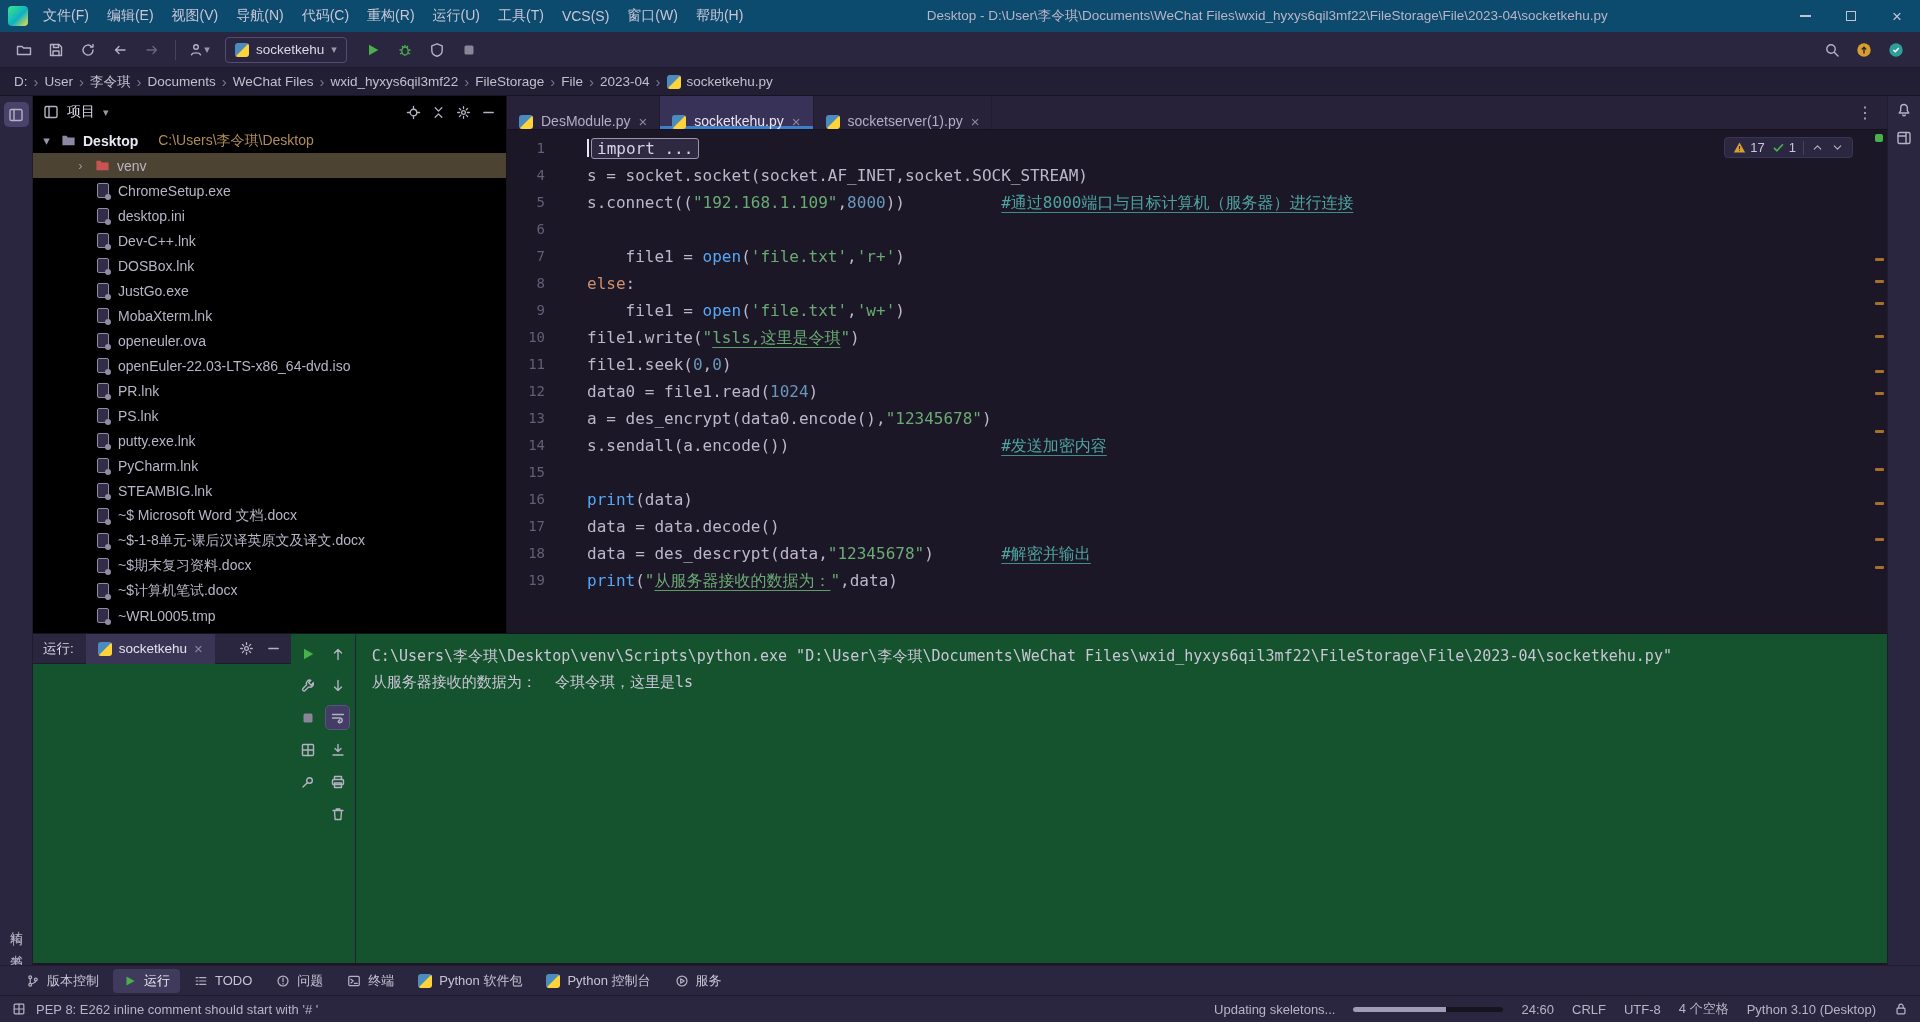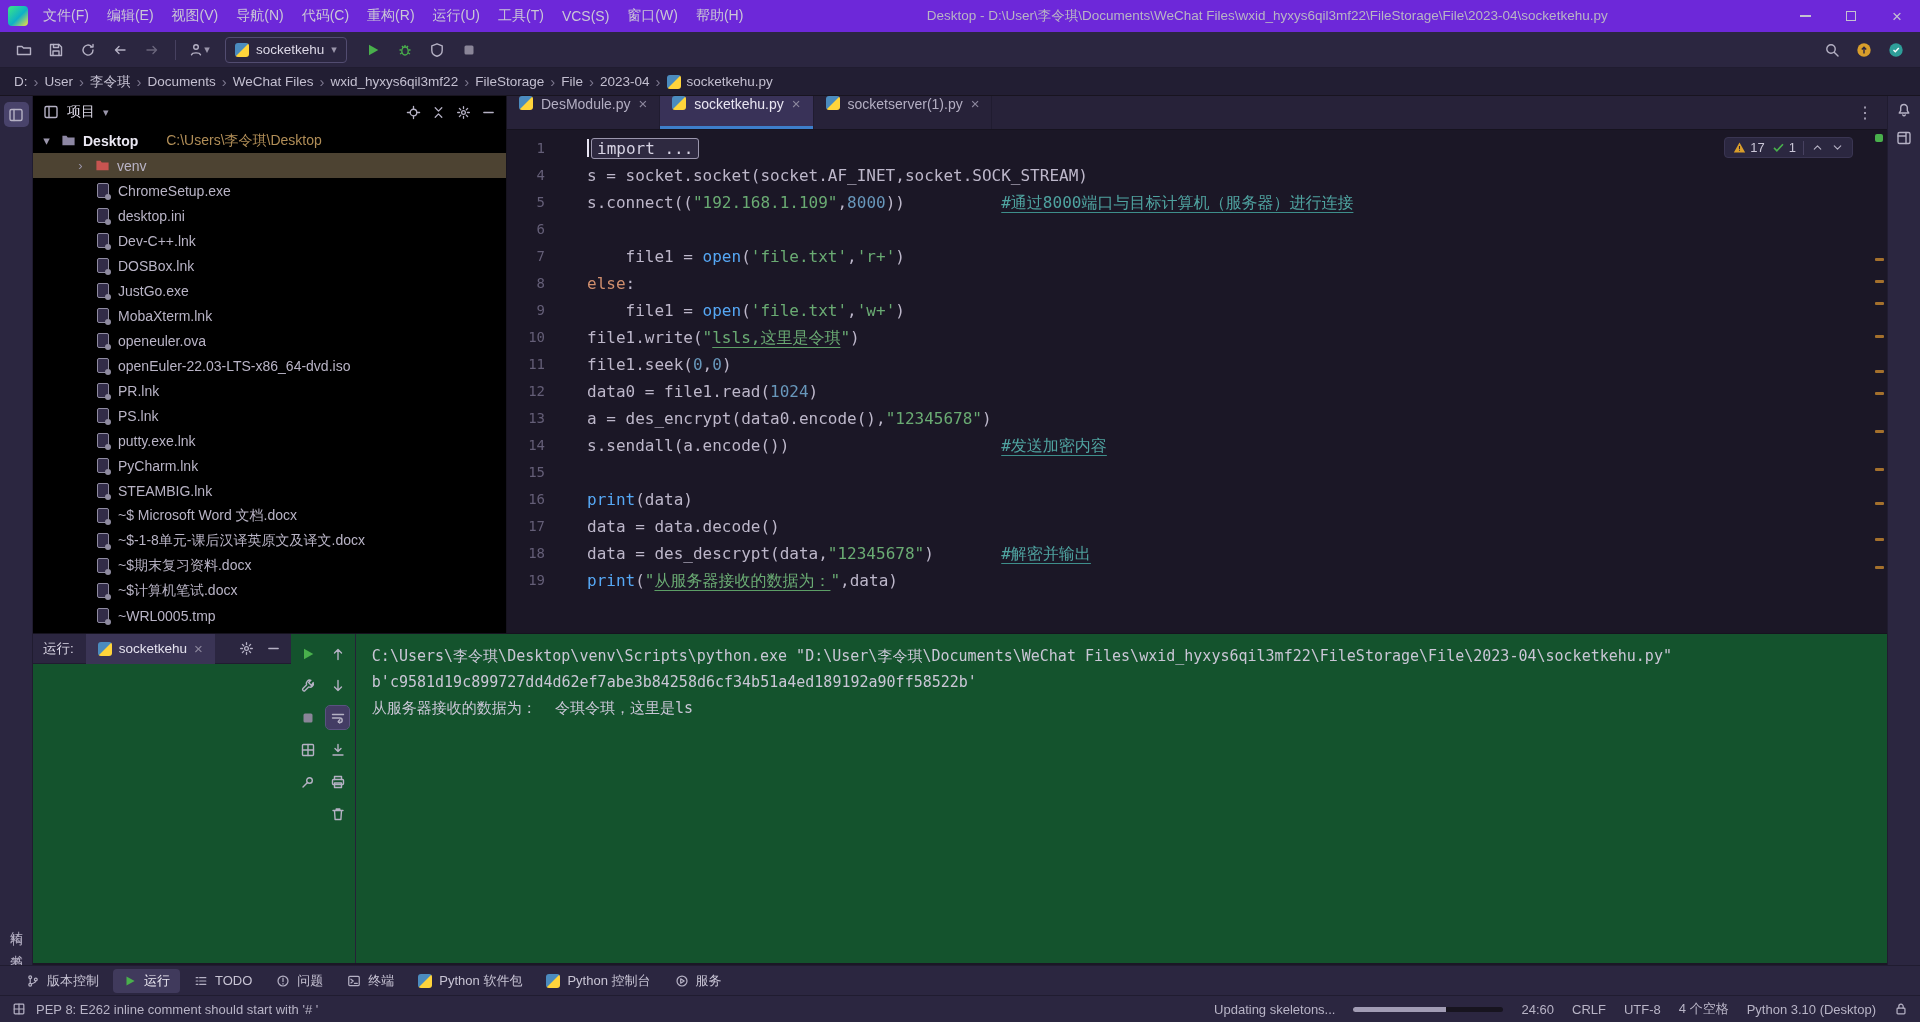--- a/index.html
+++ b/index.html
@@ -10,7 +10,7 @@
   .svg-ico svg{display:block}
 
   
-  .titlebar{height:32px;background:#6d28d9;display:flex;align-items:center;padding-left:6px;flex:0 0 auto}
+  .titlebar{height:32px;background:#0c4a6e;display:flex;align-items:center;padding-left:6px;flex:0 0 auto}
   .logo{width:20px;height:20px;border-radius:4px;margin:0 6px 0 2px;
     background:linear-gradient(135deg,#3cea81 0%,#0fb0c7 55%,#f7e13c 100%);flex:0 0 auto}
   .menus{display:flex;height:100%}

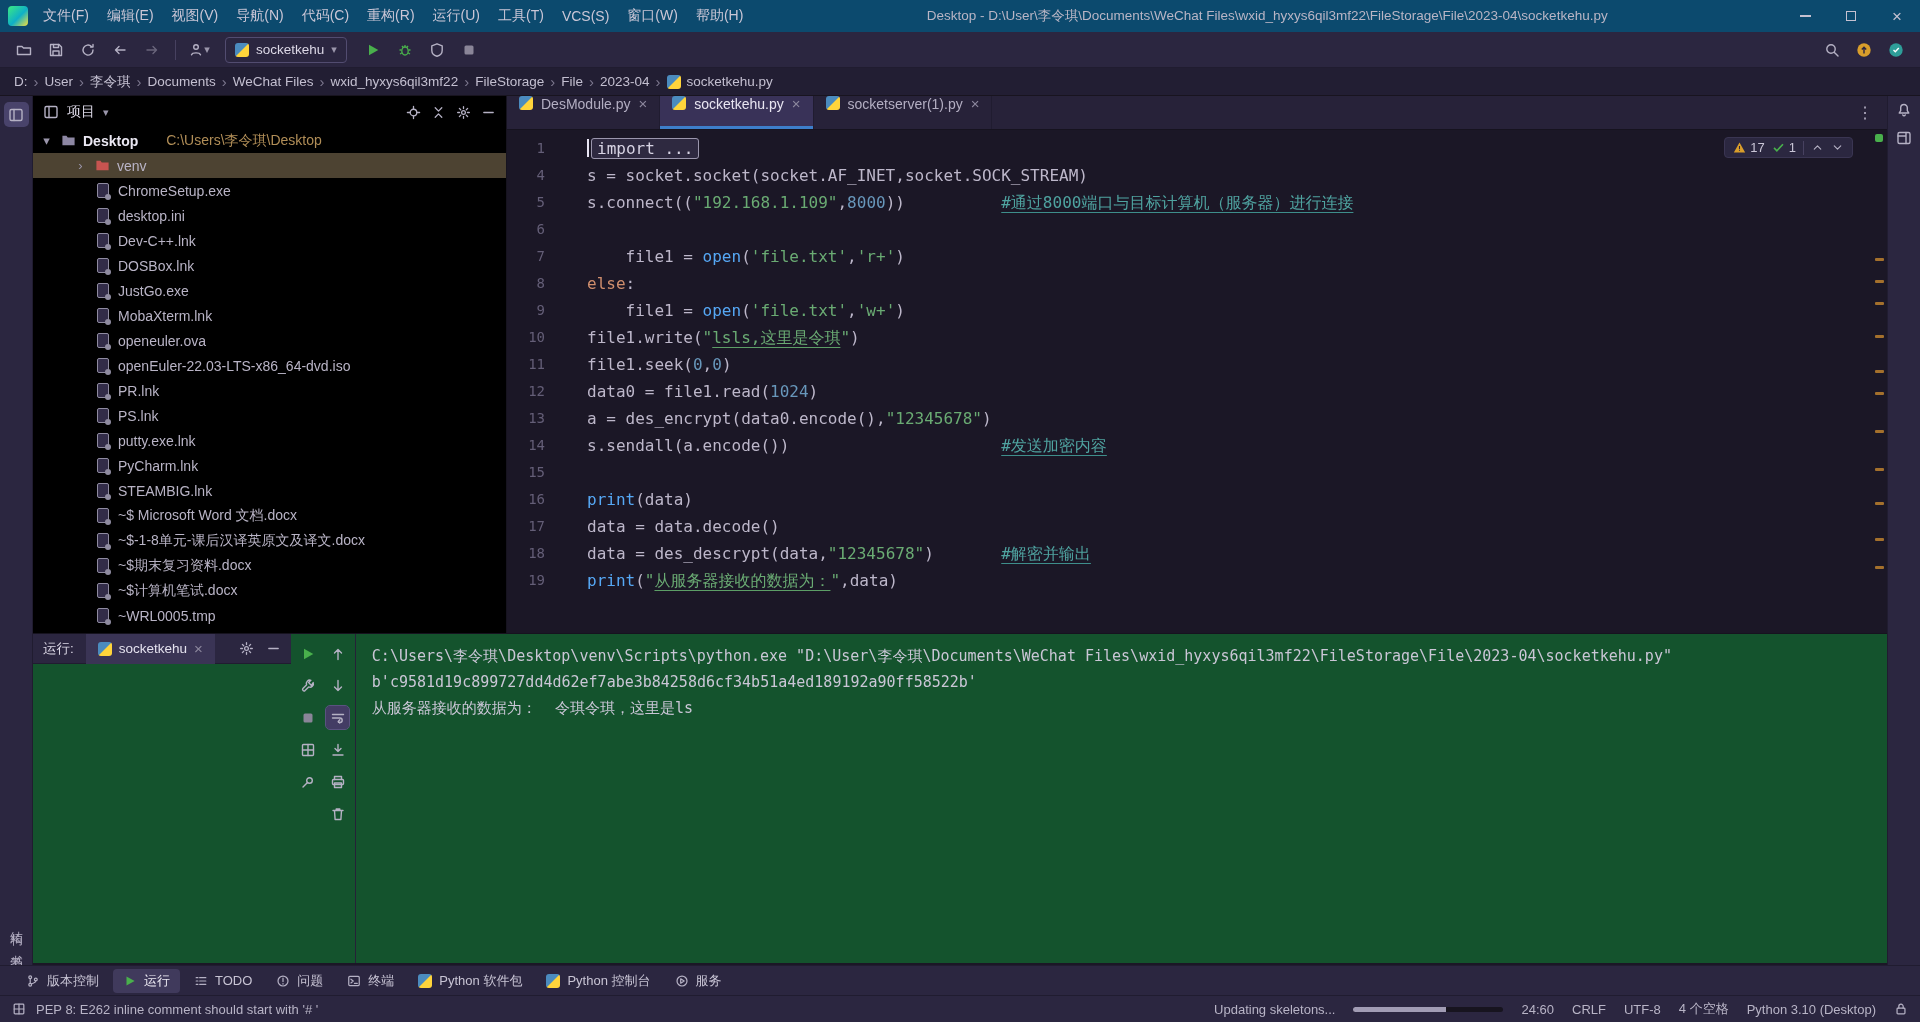--- a/index.html
+++ b/index.html
@@ -76,7 +76,7 @@
   
   .editor-zone{flex:1;display:flex;flex-direction:column;min-width:0}
   .tabbar{height:34px;background:#272239;display:flex;align-items:stretch;border-bottom:1px solid #16131f;flex:0 0 auto}
-  .tab{display:flex;align-items:flex-start;gap:8px;padding:0 12px;font-size:14px;color:#b3aec2;border-right:1px solid #201c30}
+  .tab{display:flex;align-items:flex-end;gap:8px;padding:0 12px;font-size:14px;color:#b3aec2;border-right:1px solid #201c30}
   .tab.active{background:#393258;color:#e8e5f1;box-shadow:inset 0 -3px 0 #3d7eca}
   .tab-close{color:#8d889e;font-size:15px;line-height:1}
   .tab-more{margin-left:auto;display:flex;align-items:center;padding:0 14px;color:#b3aec2;font-size:16px}

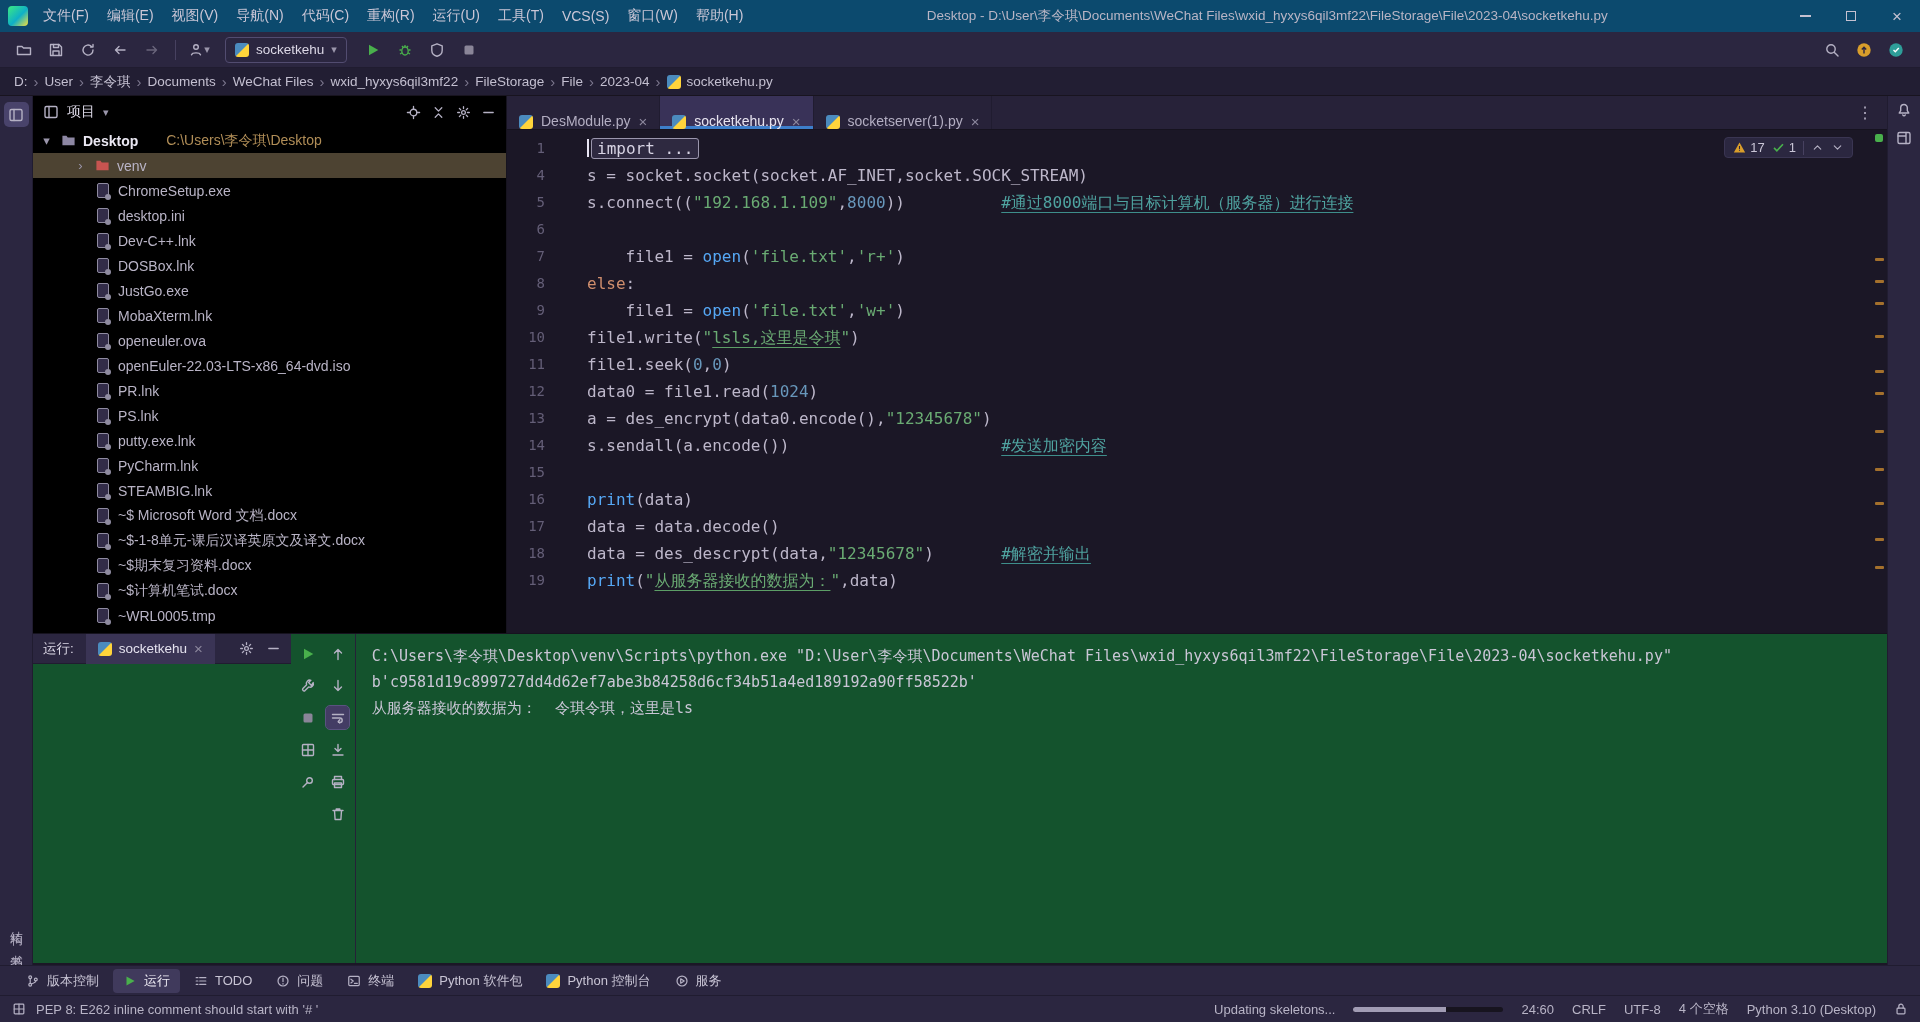--- a/index.html
+++ b/index.html
@@ -60,7 +60,7 @@
   .tree-row.child{padding-left:40px}
   .tree-row.selected{background:#4d4332}
   .tree-arrow{width:15px;flex:0 0 15px;text-align:center;color:#9b96ab;font-size:13px}
-  .root-name{font-weight:bold;color:#eae7f2;margin-right:21px}
+  .root-name{font-weight:bold;color:#eae7f2;margin-right:13px}
   .root-path{color:#b08d57}
   .ticon{flex:0 0 auto;display:inline-flex}
   .ticon.red svg path{fill:#c75450}

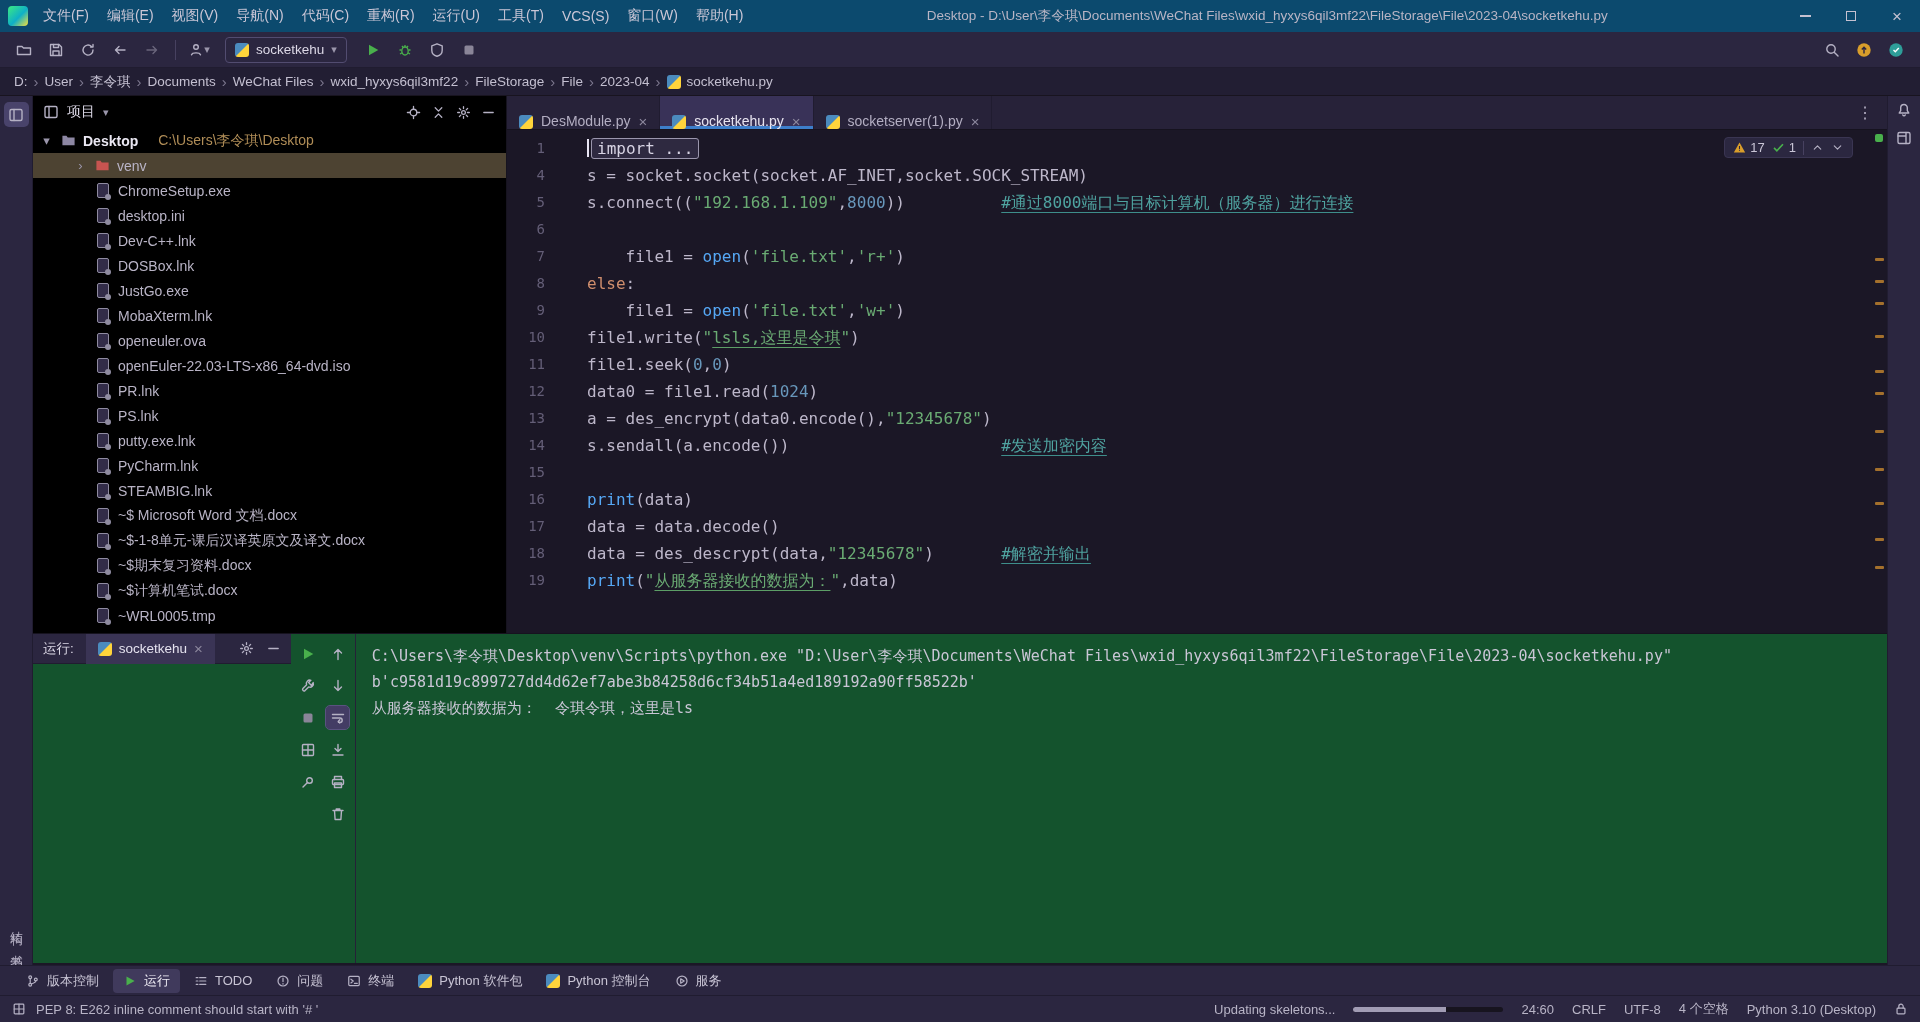--- a/index.html
+++ b/index.html
@@ -710,7 +710,6 @@
           </div>
           <div class="console" id="console-mount">
               <div class="console-line">C:\Users\李令琪\Desktop\venv\Scripts\python.exe "D:\User\李令琪\Documents\WeChat Files\wxid_hyxys6qil3mf22\FileStorage\File\2023-04\socketkehu.py"</div>
-              <div class="console-line">b'c9581d19c899727dd4d62ef7abe3b84258d6cf34b51a4ed189192a90ff58522b'</div>
               <div class="console-line">从服务器接收的数据为：  令琪令琪，这里是ls</div>
               <div class="console-line">&nbsp;</div>
             </div>

